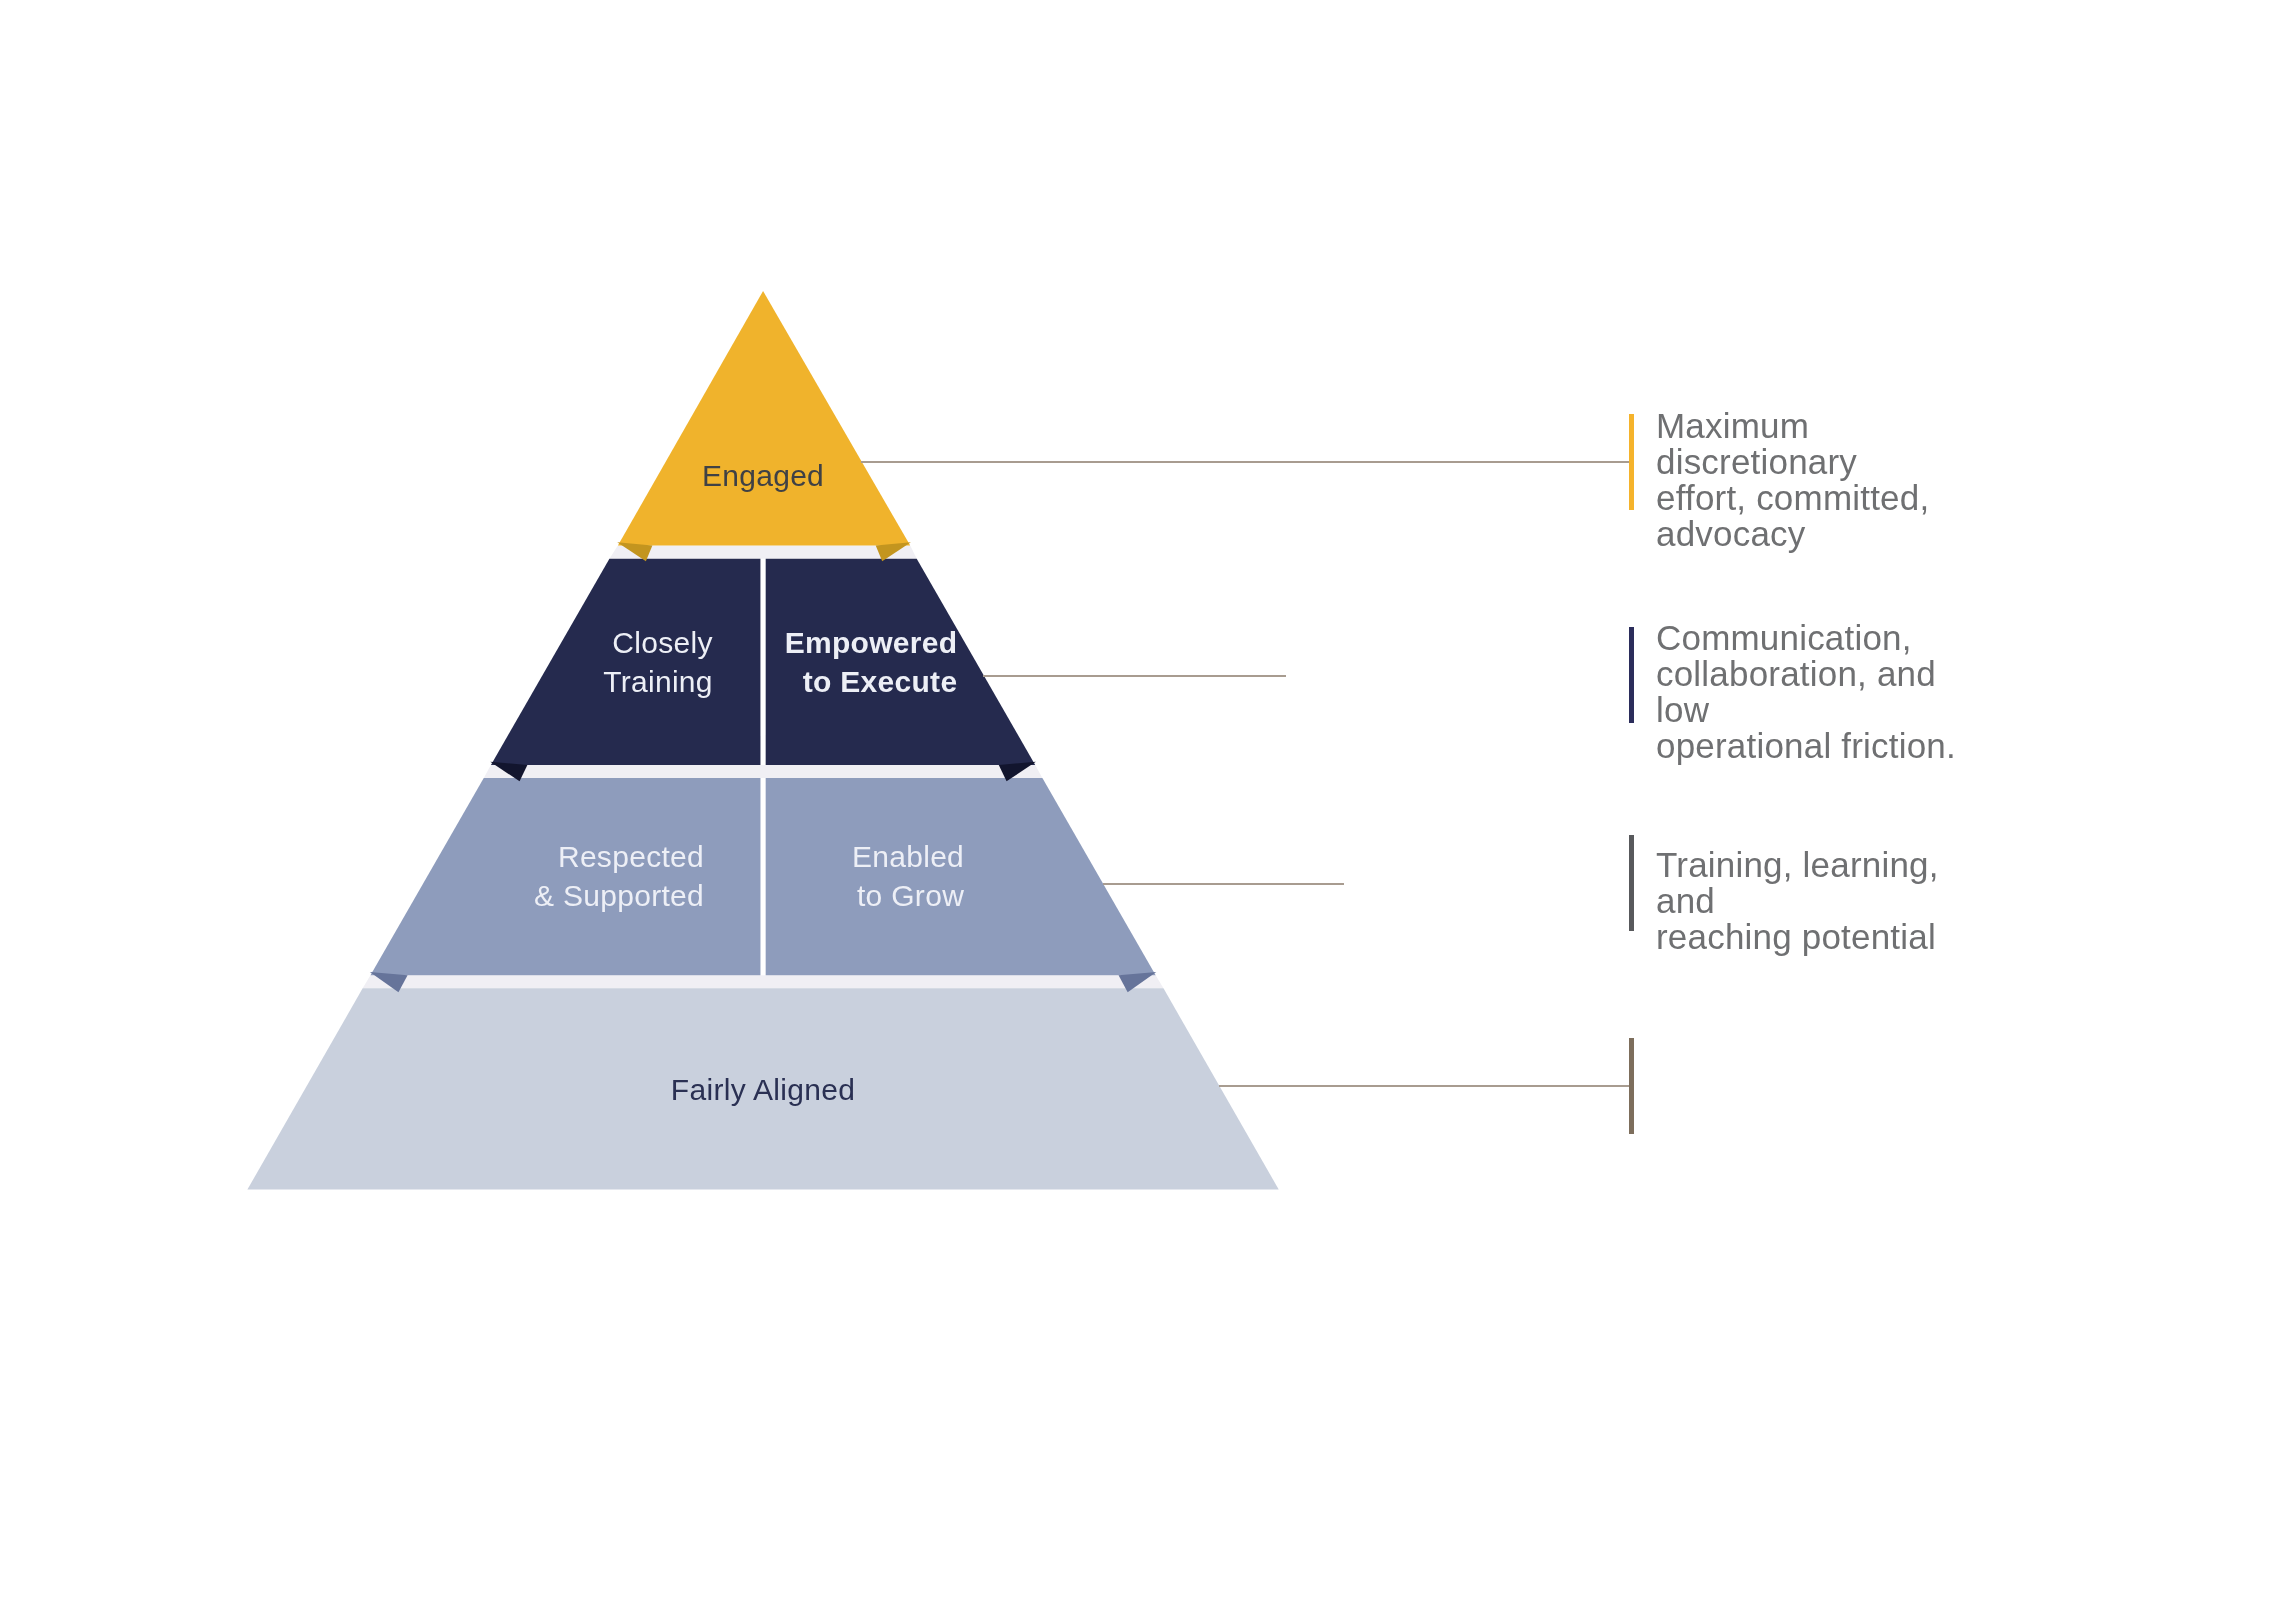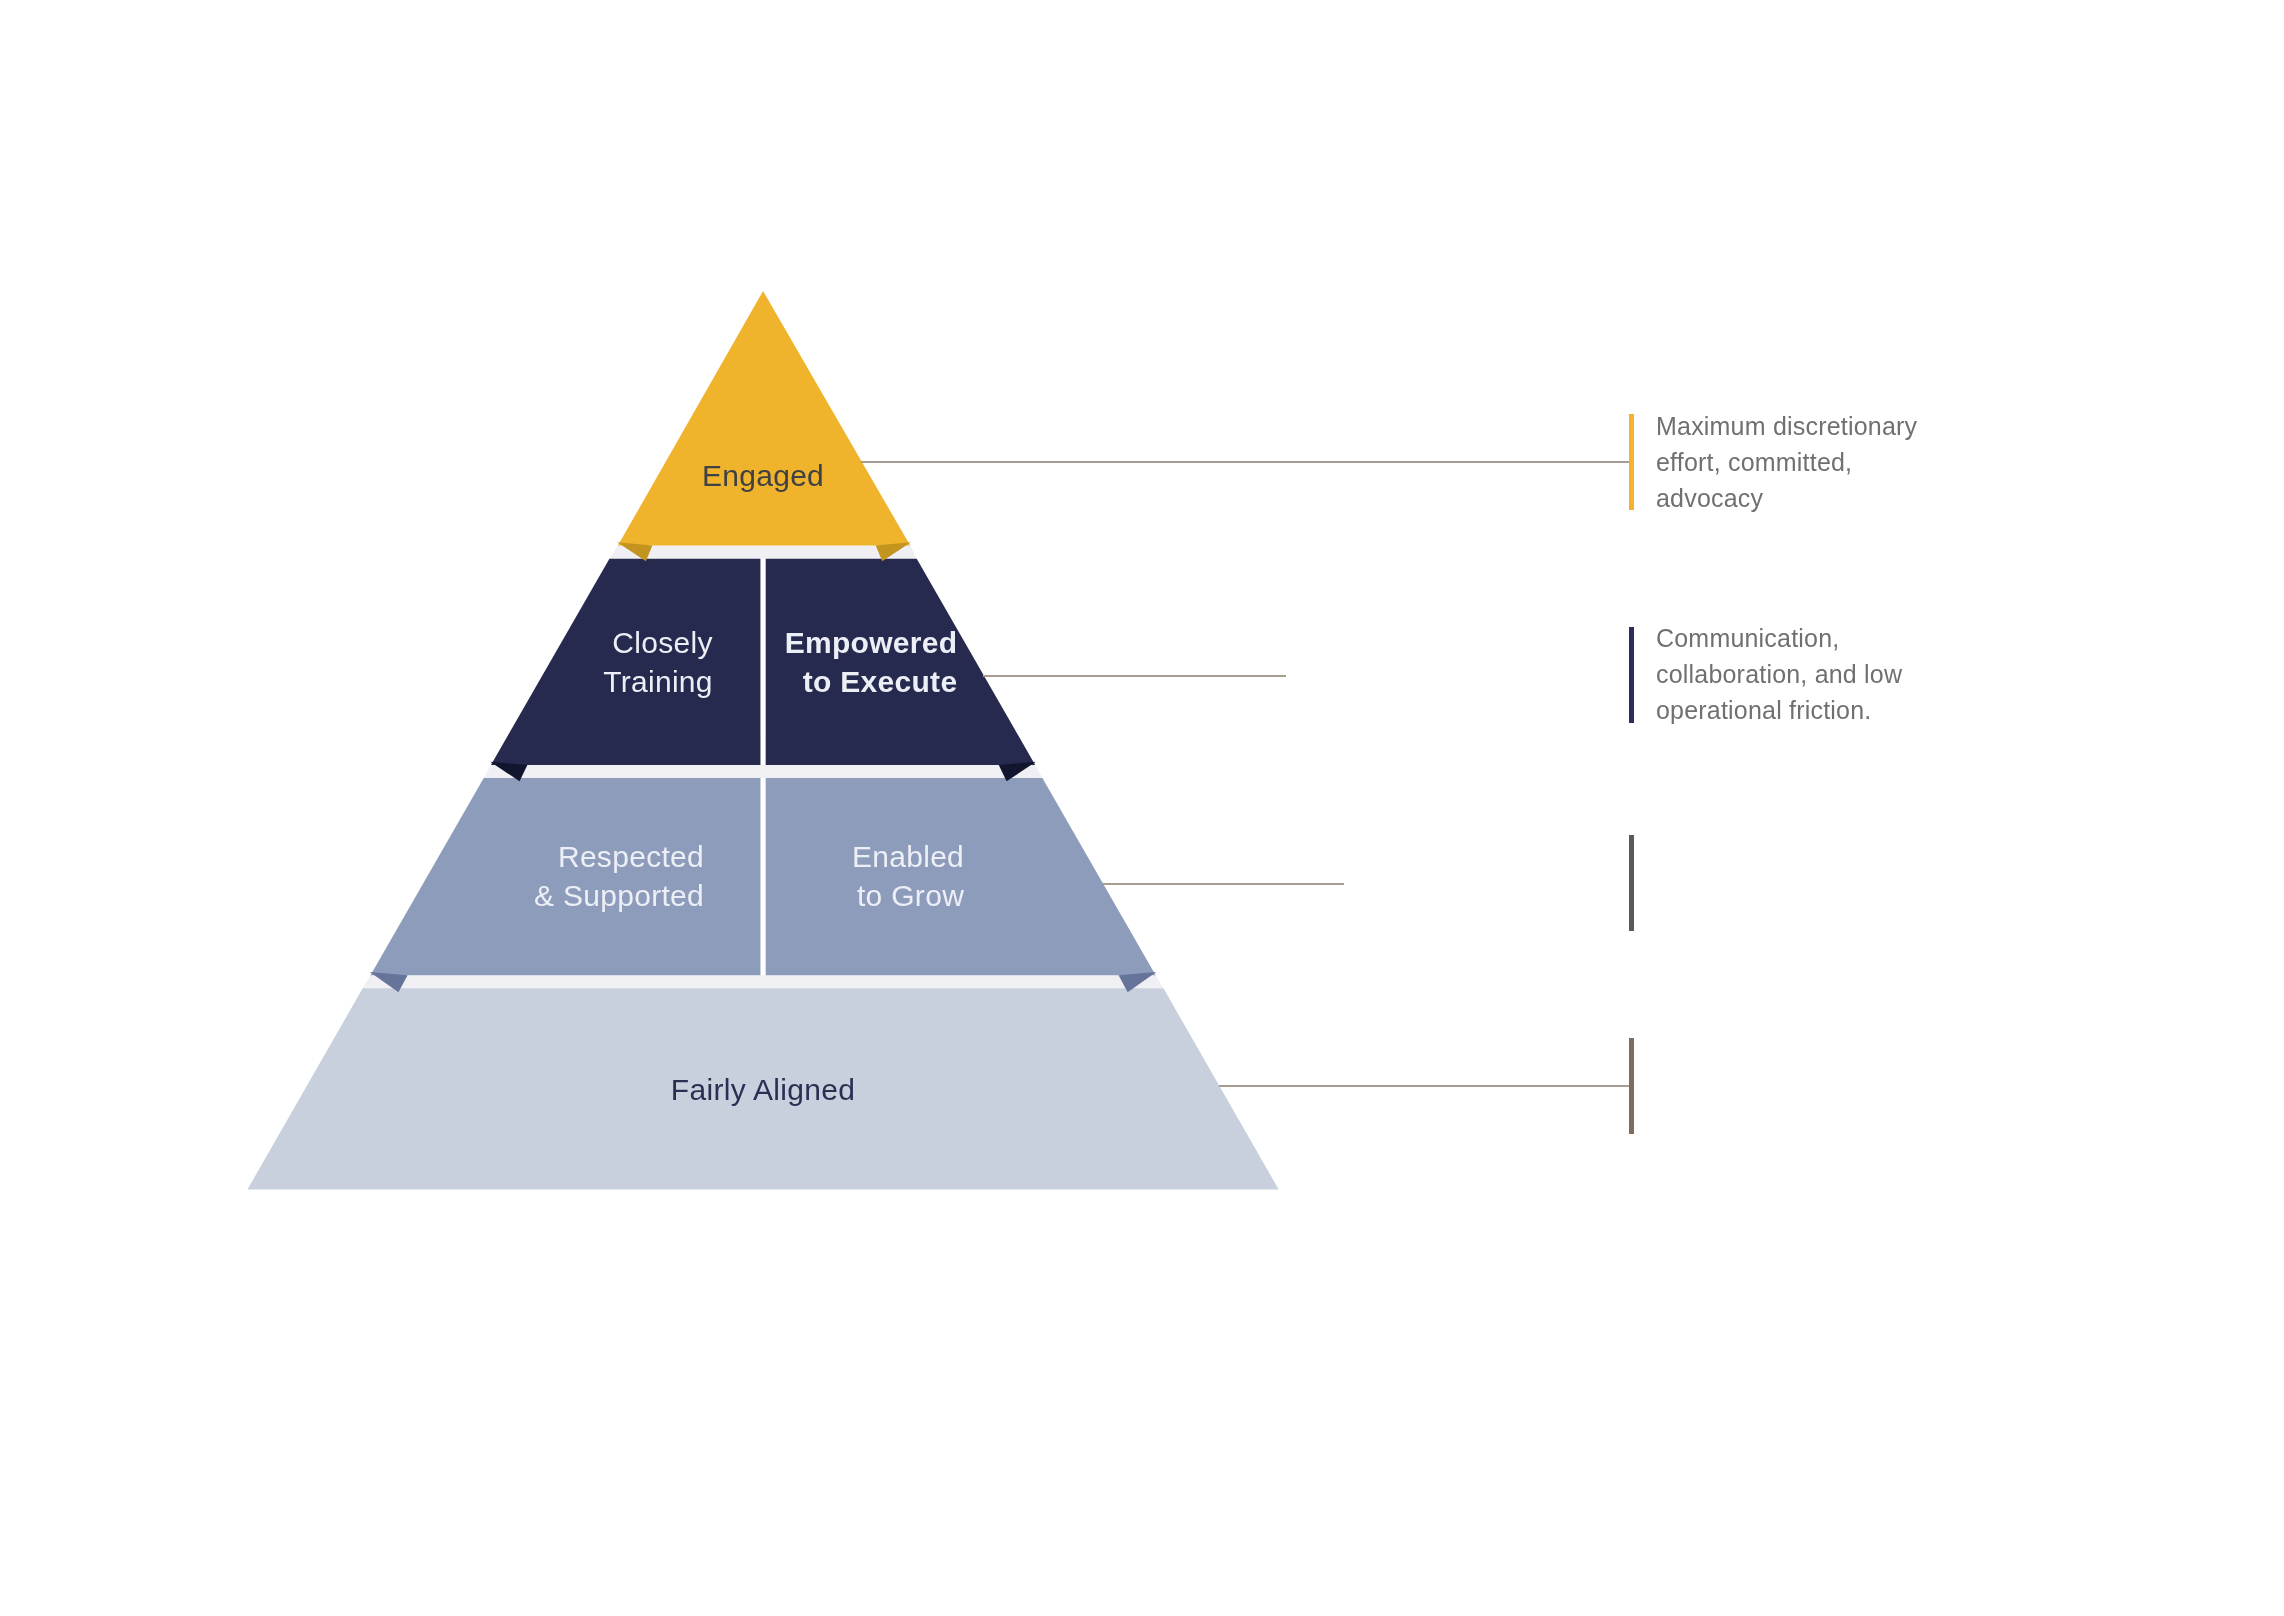--- a/index.html
+++ b/index.html
@@ -55,7 +55,7 @@
   .ann{
     position:absolute;
     white-space:pre-line;
-    font-size:25px;
+    font-size:35px;
     line-height:36px;
     font-weight:300;
     color:var(--c-annotation_text);

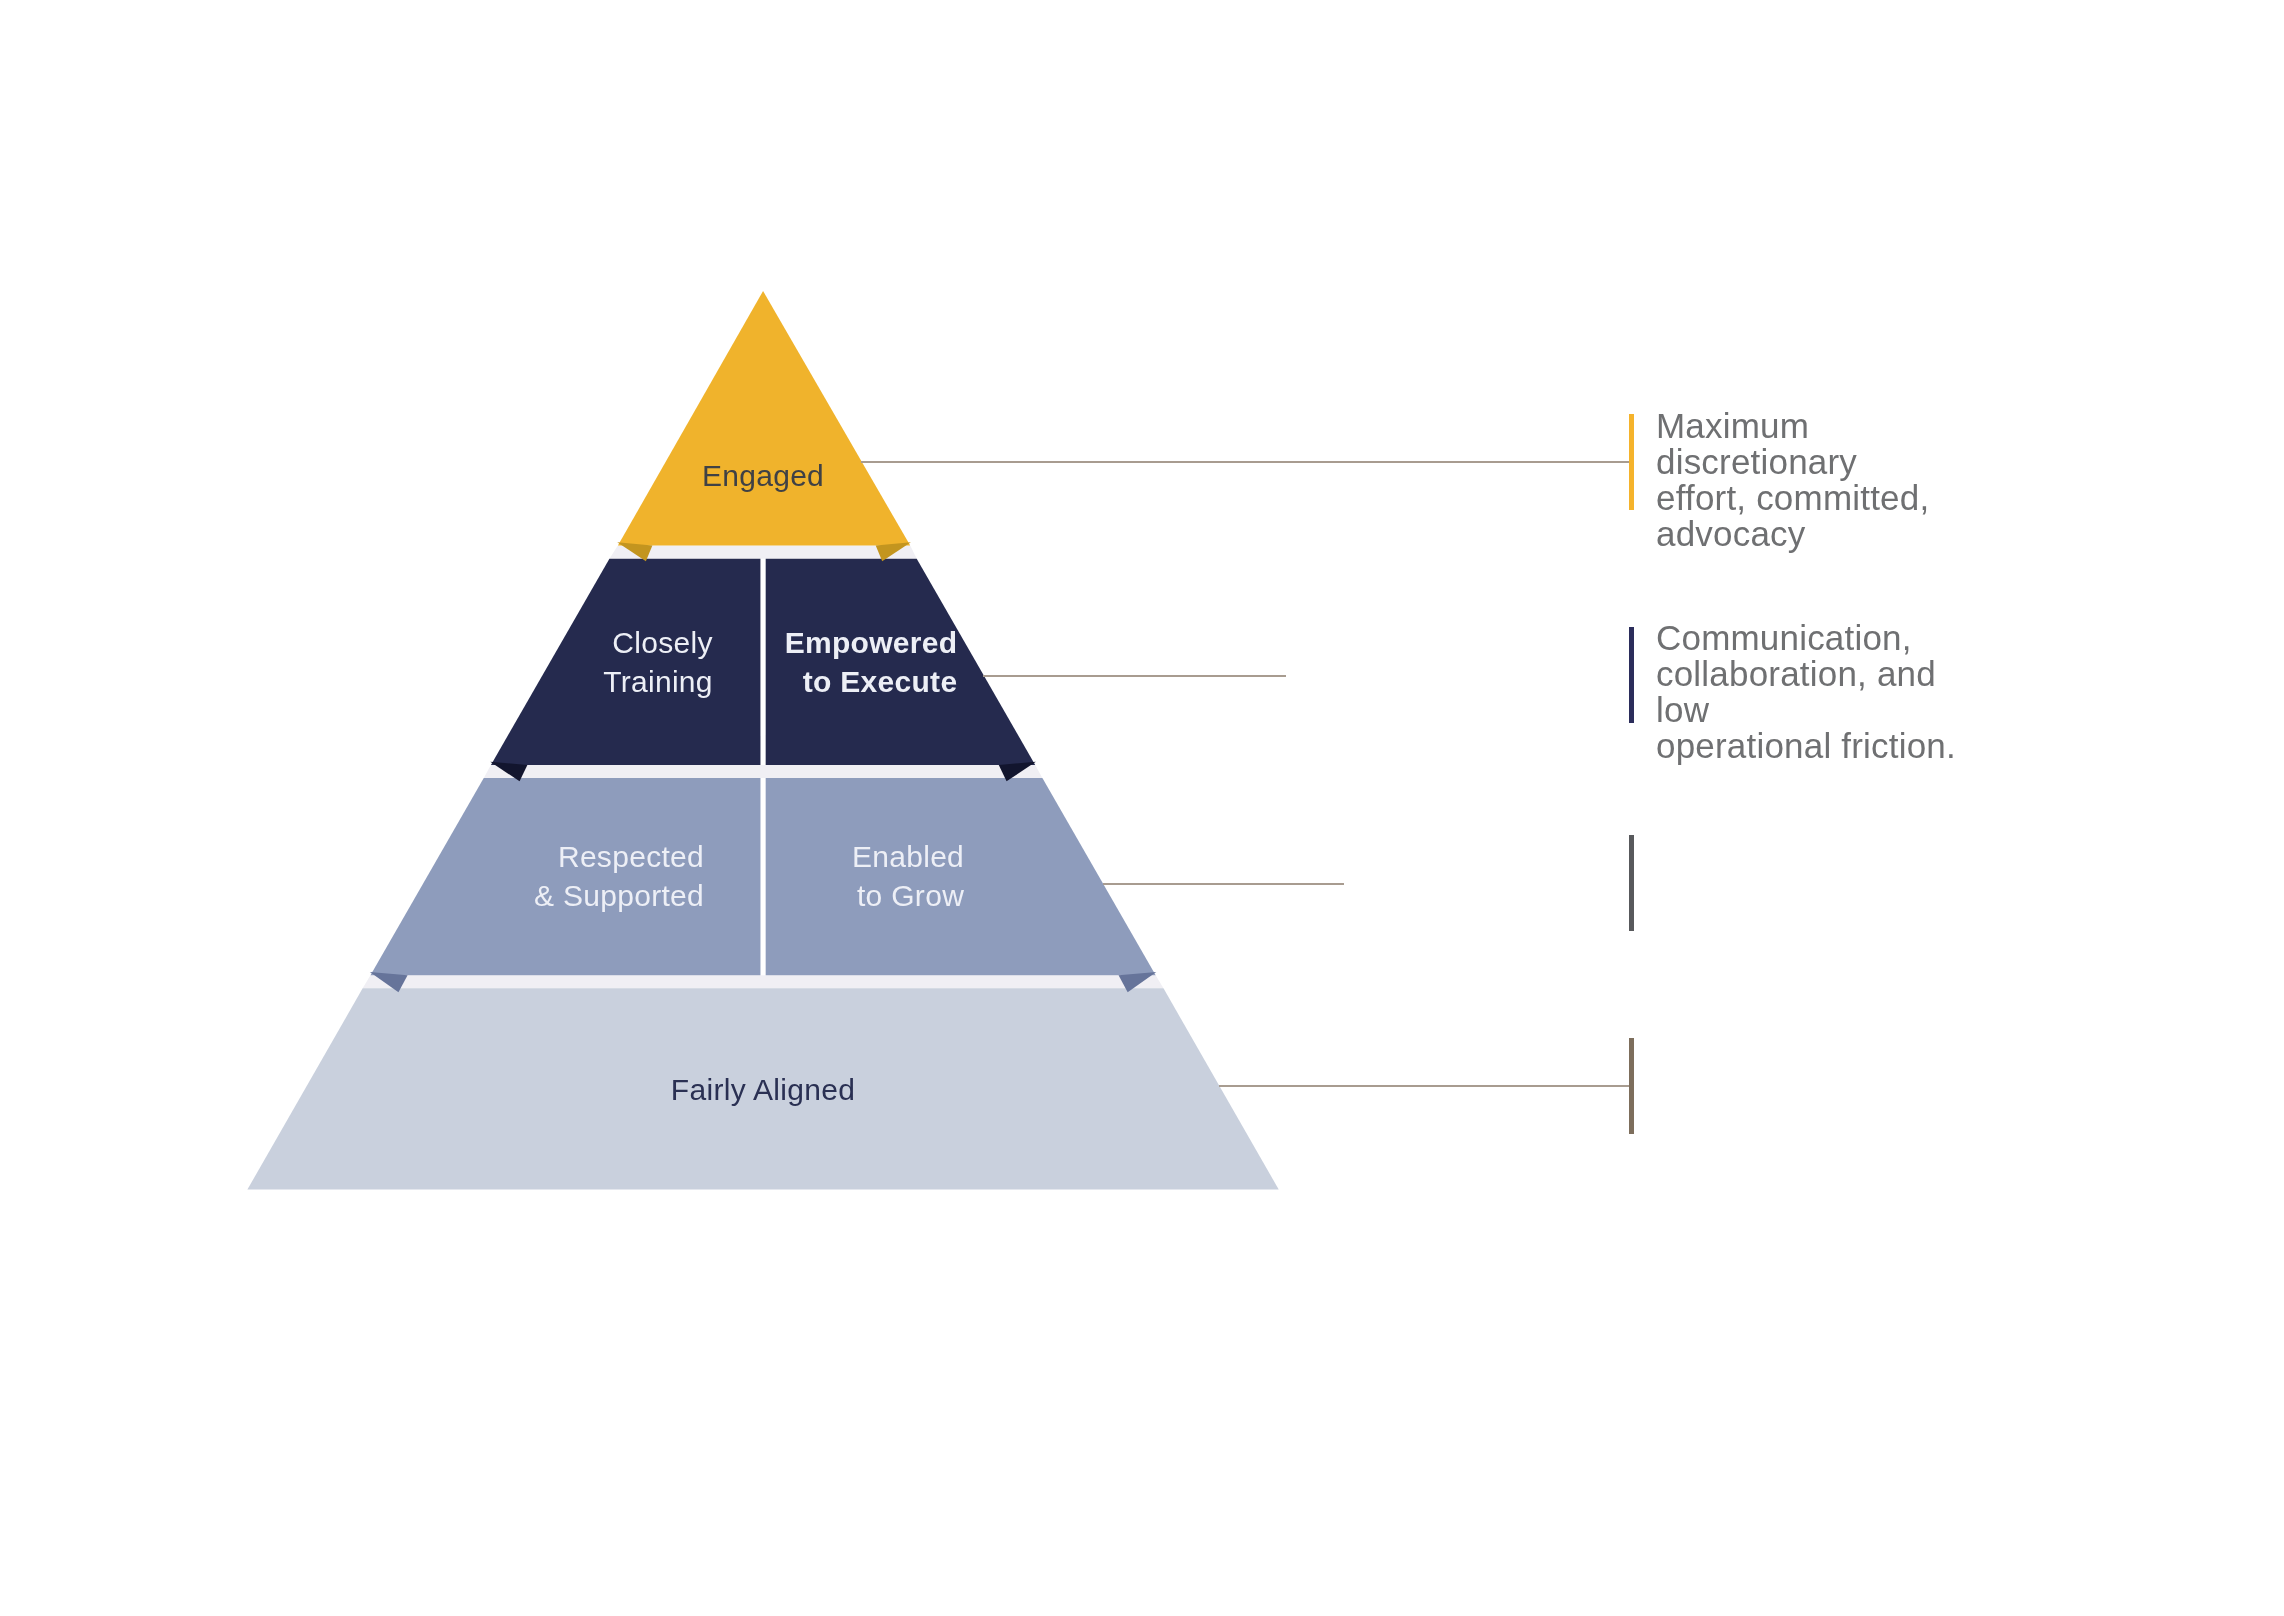--- a/index.html
+++ b/index.html
@@ -131,6 +131,8 @@
 operational friction.</div>
 
   <div class="bar" style="top: 835px; background: rgb(88, 89, 92);"></div>
+  <div class="ann ann-right" style="top:847px;">Training, learning, and
+reaching potential</div>
 
   <div class="bar" style="top: 1038px; background: rgb(125, 110, 92);"></div>
 

